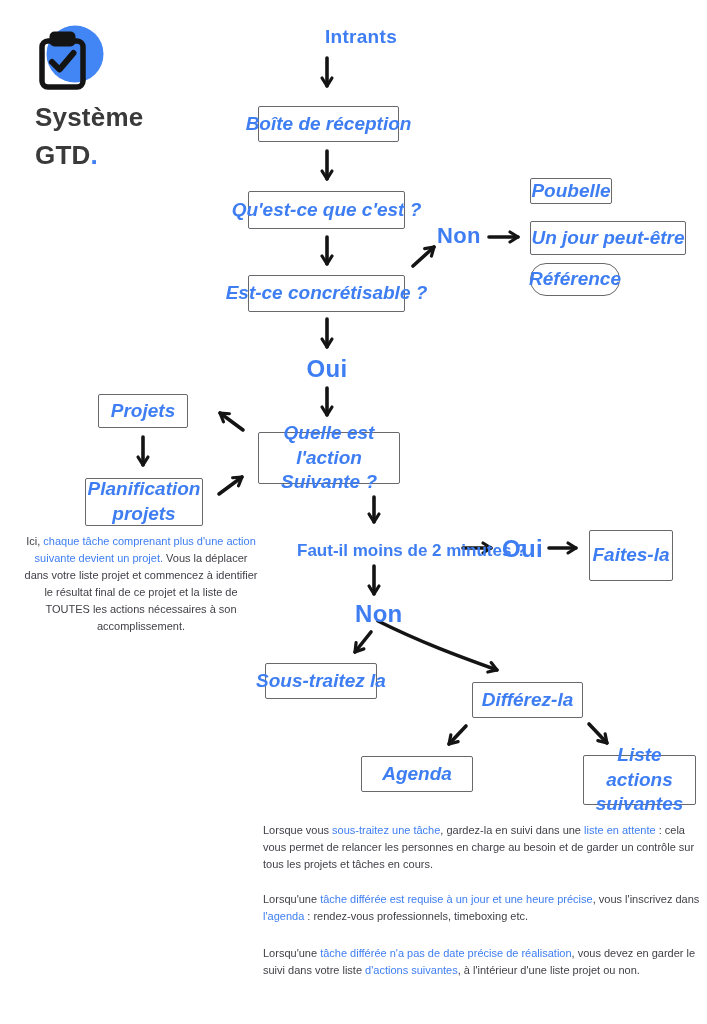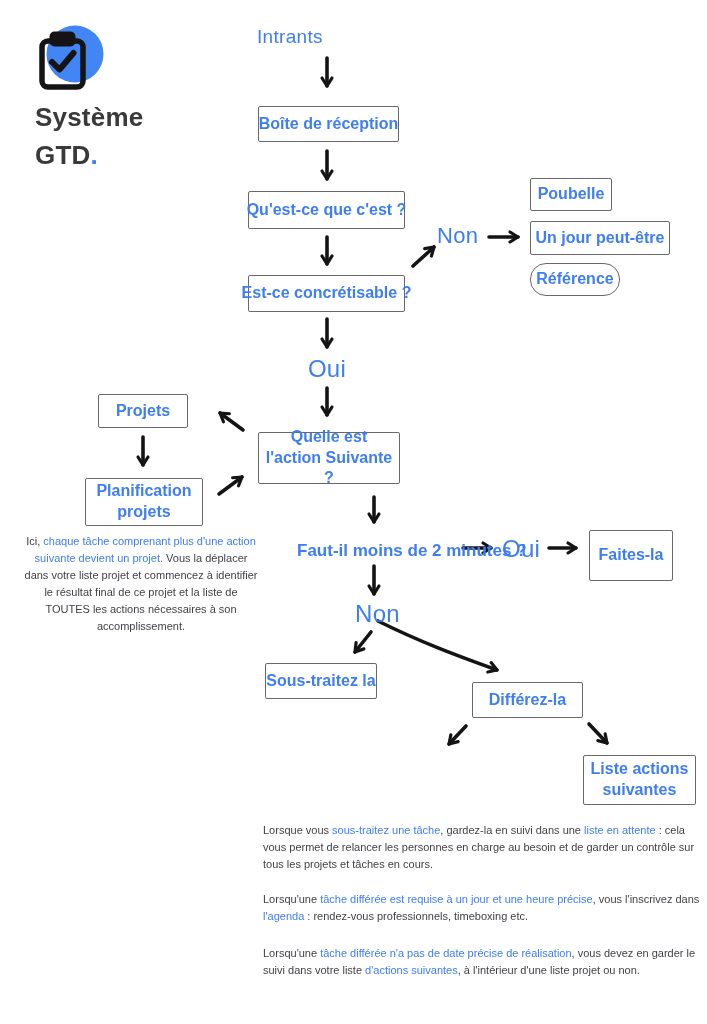--- a/index.html
+++ b/index.html
@@ -31,8 +31,8 @@
     white-space:nowrap;
   }
   .heading{
-    position:absolute;color:var(--accent);font-weight:400;font-size:19px;
-    text-align:left;letter-spacing:.3px;
+    position:absolute;color:var(--accent);font-weight:700;font-size:19px;
+    text-align:right;letter-spacing:.3px;
   }
   .brand-title{
     position:absolute;left:35px;top:98px;color:#3A3A3A;font-weight:800;

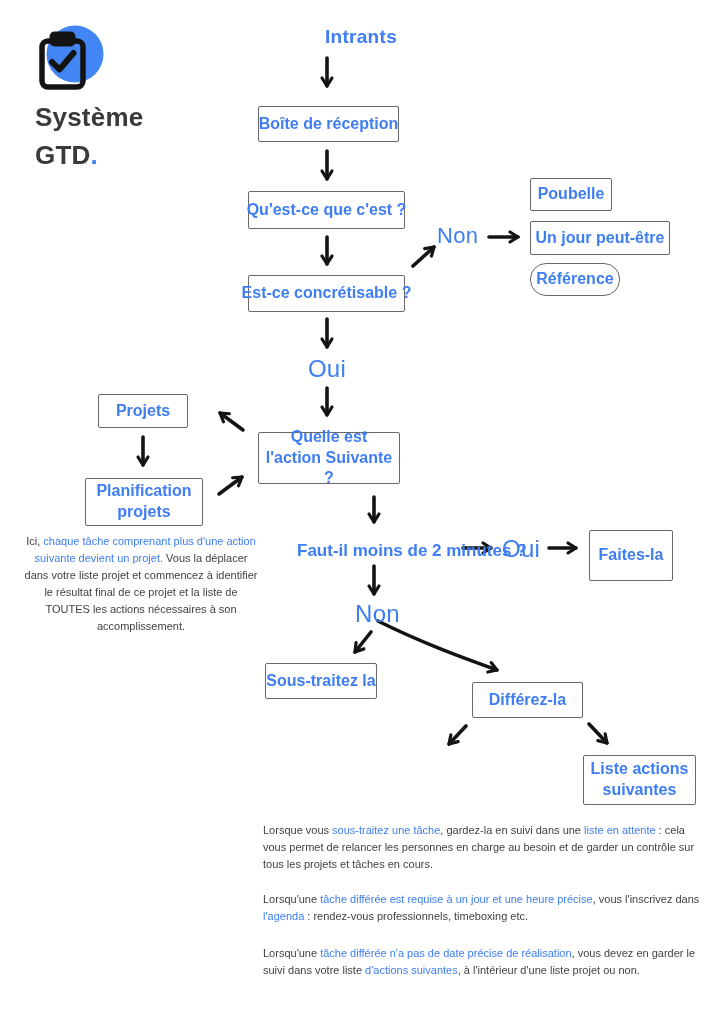--- a/index.html
+++ b/index.html
@@ -17,8 +17,8 @@
   .box{
     position:absolute;background:#fff;border:1.6px solid var(--border);
     border-radius:2px;display:flex;align-items:center;justify-content:center;
-    text-align:center;color:var(--accent);font-weight:700;font-size:16px;
-    line-height:1.3;white-space:nowrap;box-sizing:border-box;
+    text-align:center;color:var(--accent);font-weight:700;font-size:19px;
+    line-height:1.3;white-space:nowrap;box-sizing:border-box;font-style:italic;
   }
   .box.wrap{white-space:normal;padding:14px 6px;}
   .biglabel{

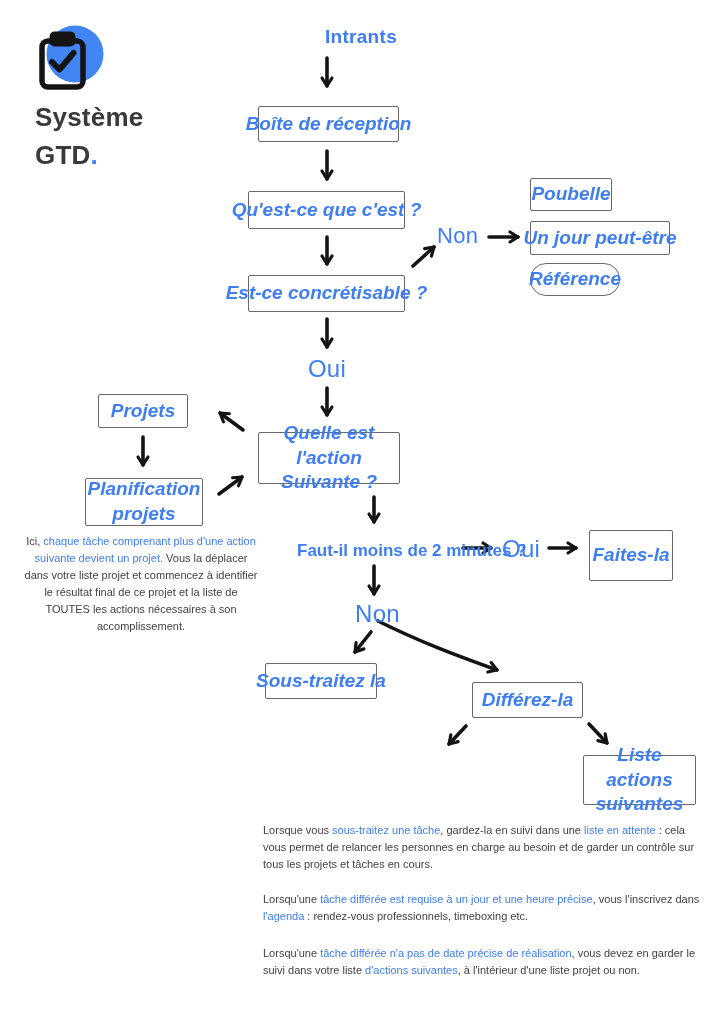--- a/index.html
+++ b/index.html
@@ -95,7 +95,7 @@
   <div class="box" style="left:258px;top:106px;width:141px;height:36px;">Boîte de réception</div>
   <div class="box" style="left:248px;top:191px;width:157px;height:38px;">Qu'est-ce que c'est ?</div>
   <div class="box" style="left:248px;top:275px;width:157px;height:37px;">Est-ce concrétisable ?</div>
-  <div class="box" style="left:530px;top:178px;width:82px;height:33px;">Poubelle</div>
+  <div class="box" style="left:530px;top:178px;width:82px;height:26px;">Poubelle</div>
   <div class="box" style="left:530px;top:221px;width:140px;height:34px;">Un jour peut-être</div>
   <div class="box" style="left:530px;top:263px;width:90px;height:33px;border-radius:16px;">Référence</div>
   <div class="box wrap" style="left:258px;top:432px;width:142px;height:52px;">Quelle est l'action Suivante ?</div>

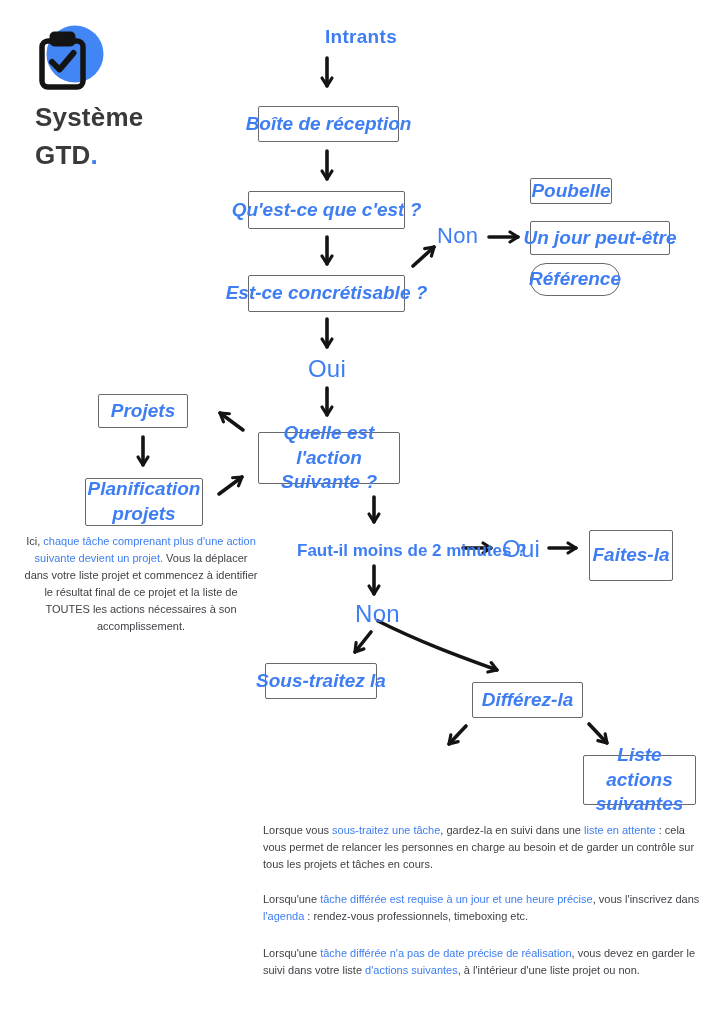--- a/index.html
+++ b/index.html
@@ -22,7 +22,7 @@
   }
   .box.wrap{white-space:normal;padding:14px 6px;}
   .biglabel{
-    position:absolute;color:var(--accent);font-weight:400;font-size:24px;
+    position:absolute;color:var(--accent);font-weight:700;font-size:24px;
     letter-spacing:.3px;white-space:nowrap;
   }
   .centerlabel{text-align:center;}

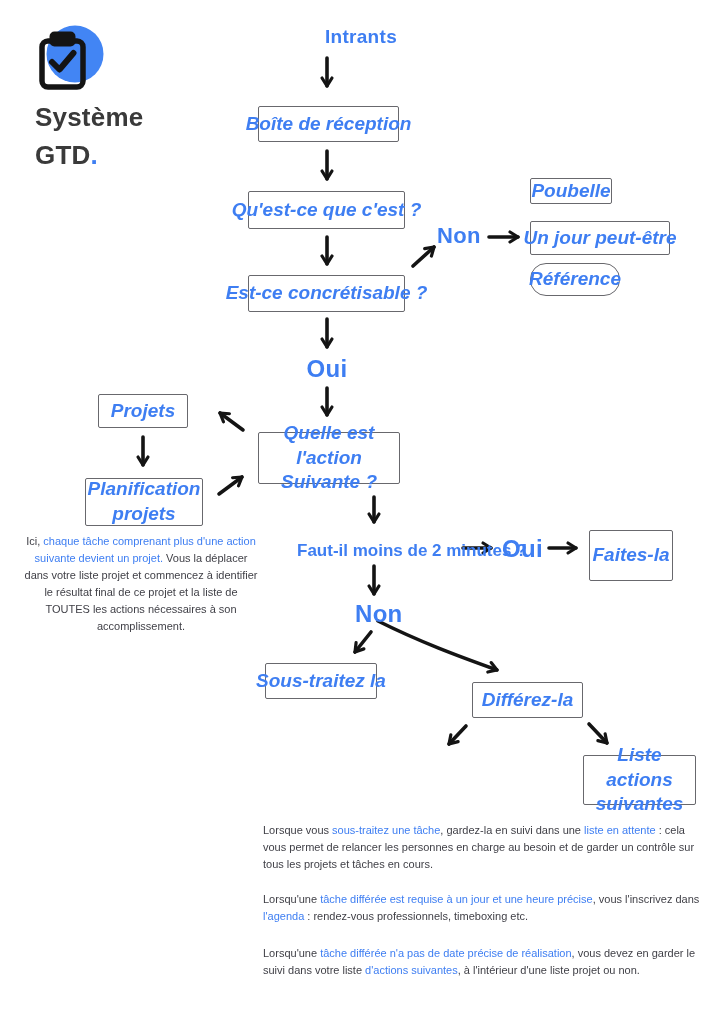--- a/index.html
+++ b/index.html
@@ -96,7 +96,7 @@
   <div class="box" style="left:248px;top:191px;width:157px;height:38px;">Qu'est-ce que c'est ?</div>
   <div class="box" style="left:248px;top:275px;width:157px;height:37px;">Est-ce concrétisable ?</div>
   <div class="box" style="left:530px;top:178px;width:82px;height:26px;">Poubelle</div>
-  <div class="box" style="left:530px;top:221px;width:140px;height:34px;">Un jour peut-être</div>
+  <div class="box" style="left:530px;top:221px;width:156px;height:34px;">Un jour peut-être</div>
   <div class="box" style="left:530px;top:263px;width:90px;height:33px;border-radius:16px;">Référence</div>
   <div class="box wrap" style="left:258px;top:432px;width:142px;height:52px;">Quelle est l'action Suivante ?</div>
   <div class="box" style="left:98px;top:394px;width:90px;height:34px;">Projets</div>

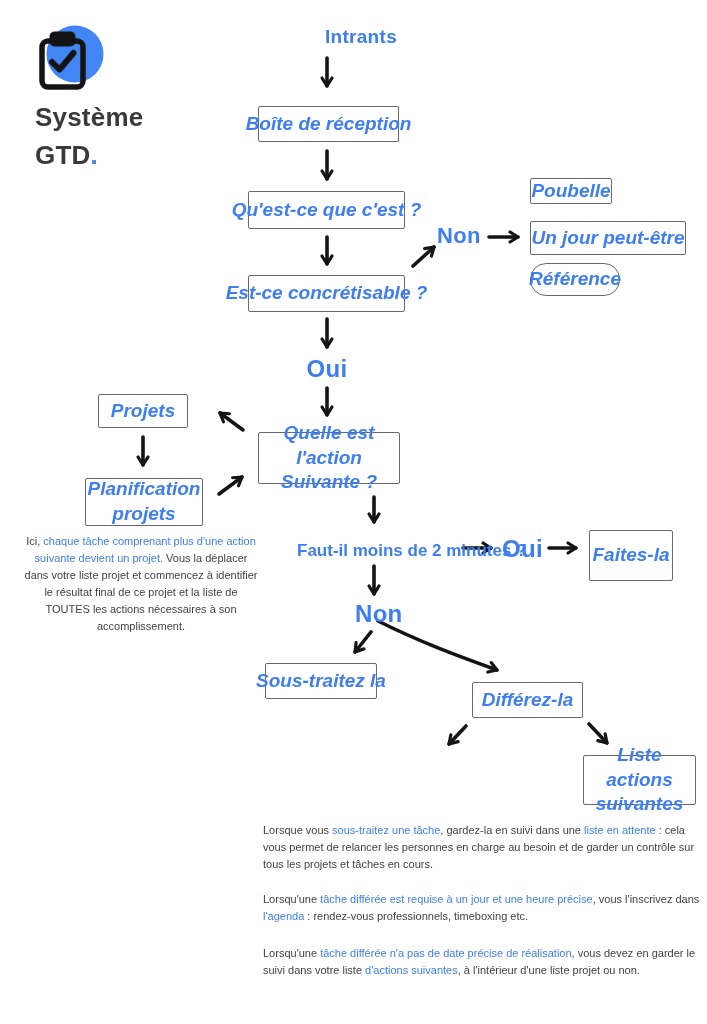--- a/index.html
+++ b/index.html
@@ -104,6 +104,7 @@
   <div class="box" style="left:589px;top:530px;width:84px;height:51px;">Faites-la</div>
   <div class="box" style="left:265px;top:663px;width:112px;height:36px;">Sous-traitez la</div>
   <div class="box" style="left:472px;top:682px;width:111px;height:36px;">Différez-la</div>
+  <div class="box" style="left:361px;top:756px;width:112px;height:36px;">Agenda</div>
   <div class="box wrap" style="left:583px;top:755px;width:113px;height:50px;">Liste actions suivantes</div>
 
   <div class="biglabel" style="left:437px;top:223px;font-size:22px;">Non</div>

